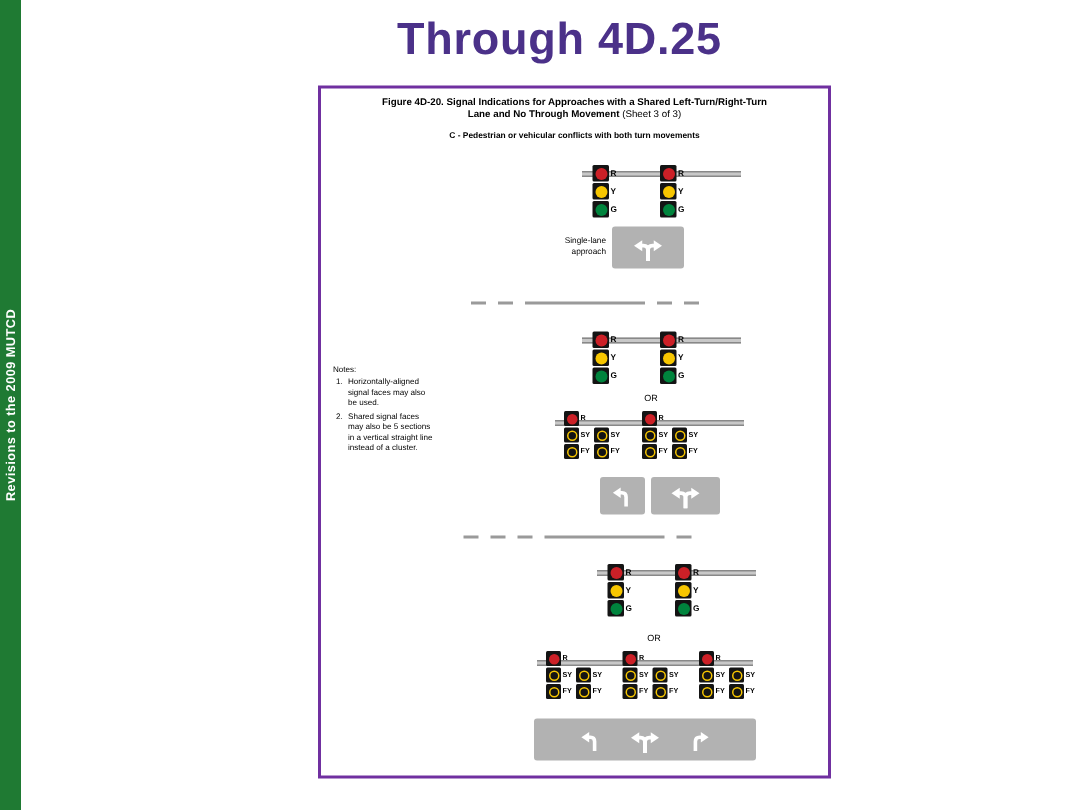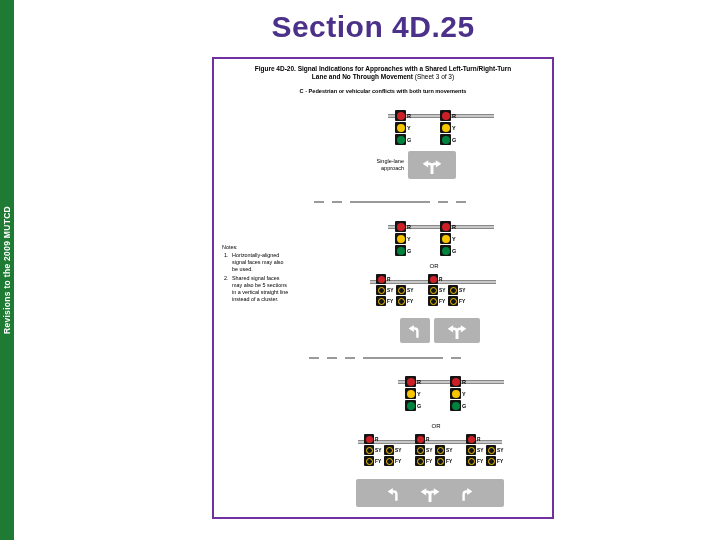--- a/index.html
+++ b/index.html
@@ -59,7 +59,7 @@
   <div class="sidebar-label">Revisions to the 2009 MUTCD</div>
 </div>
 
-<div class="page-title">Section 4D.25</div>
+<div class="page-title">Through 4D.25</div>
 
 <div class="frame">
 

